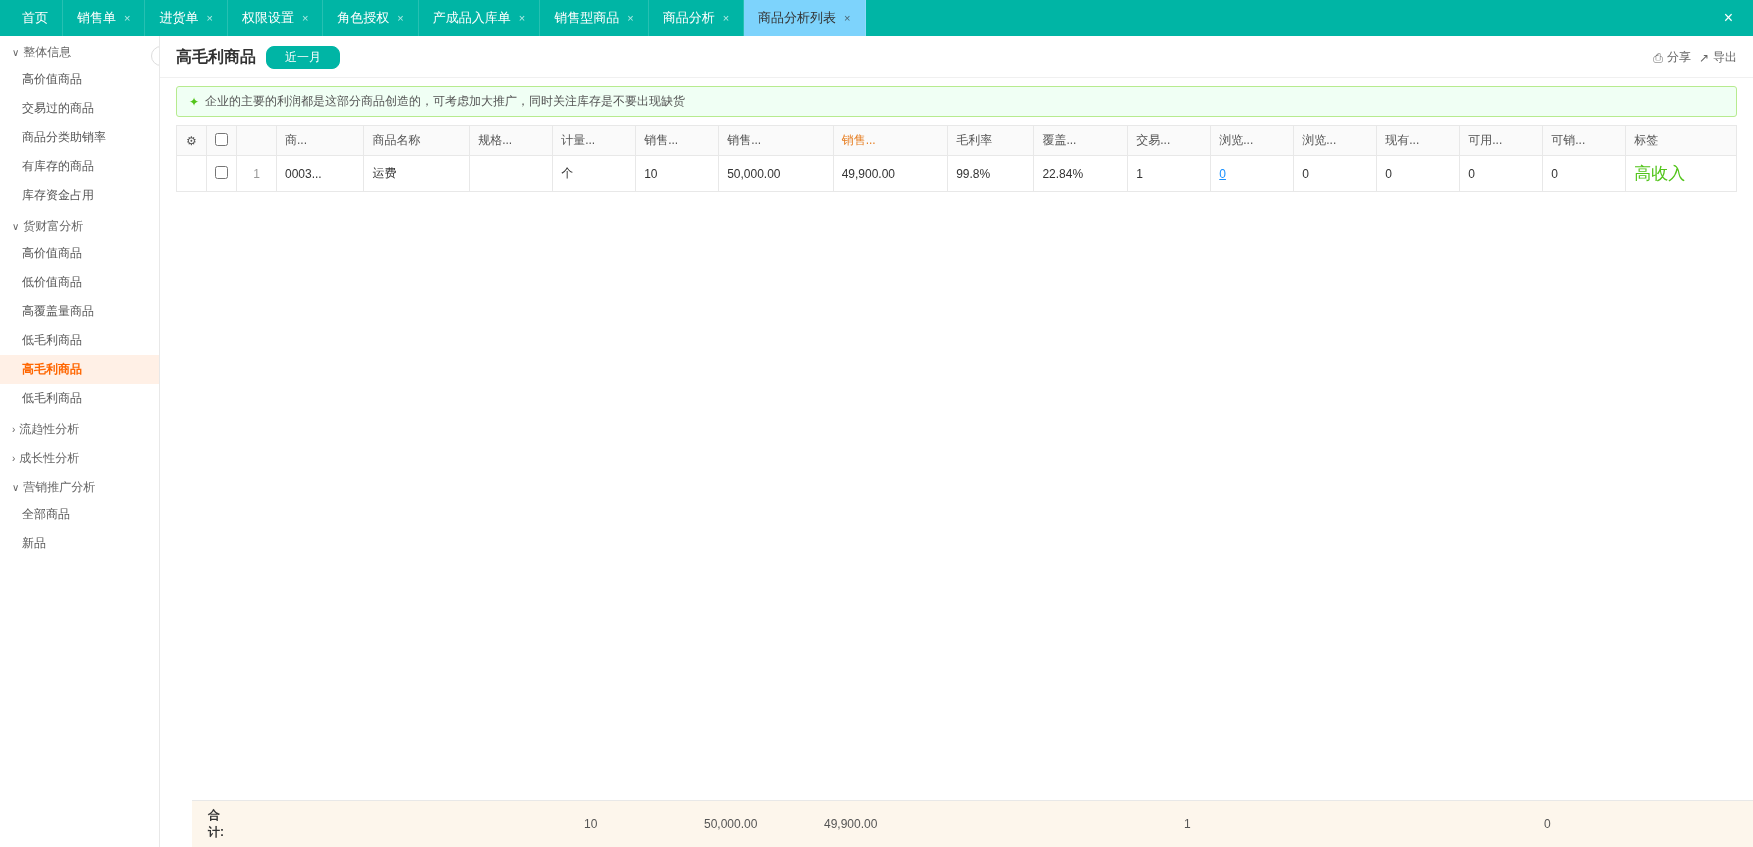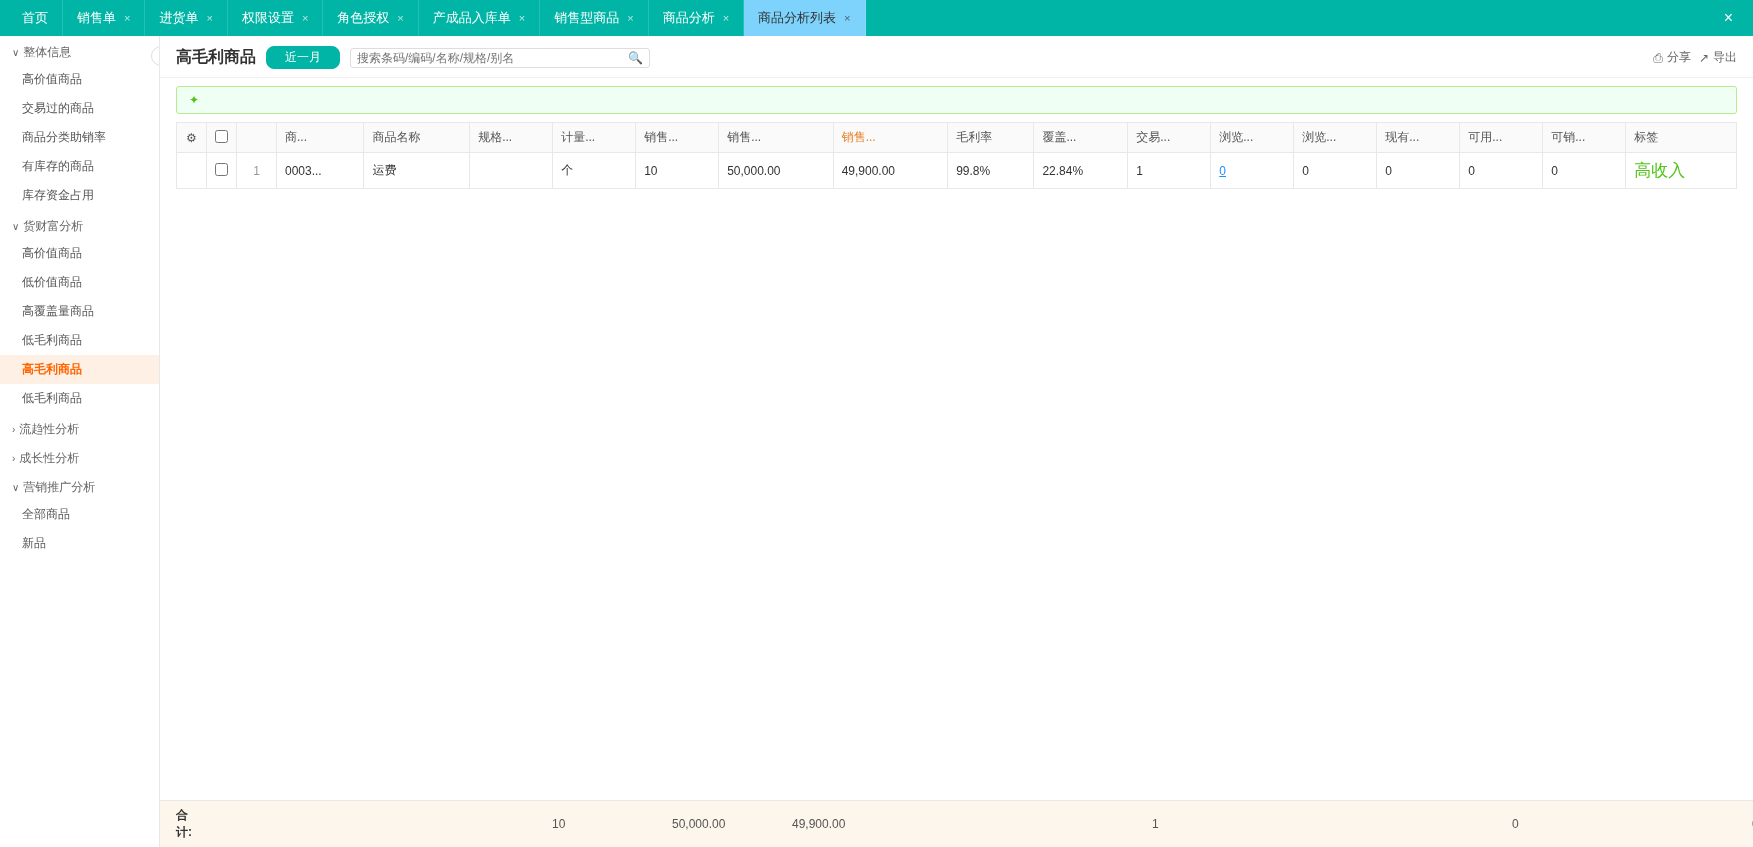--- a/index.html
+++ b/index.html
@@ -380,10 +380,6 @@
     <div class="content-header">
       <span class="content-title">高毛利商品</span>
       <button class="filter-btn active">近一月</button>
-      <div class="search-box">
-        <input class="search-input" placeholder="搜索条码/编码/名称/规格/别名" style="">
-        <span style="color:#999; cursor:pointer;">🔍</span>
-      </div>
       <div class="header-actions">
         <div class="action-btn">
           <span>⎙</span>

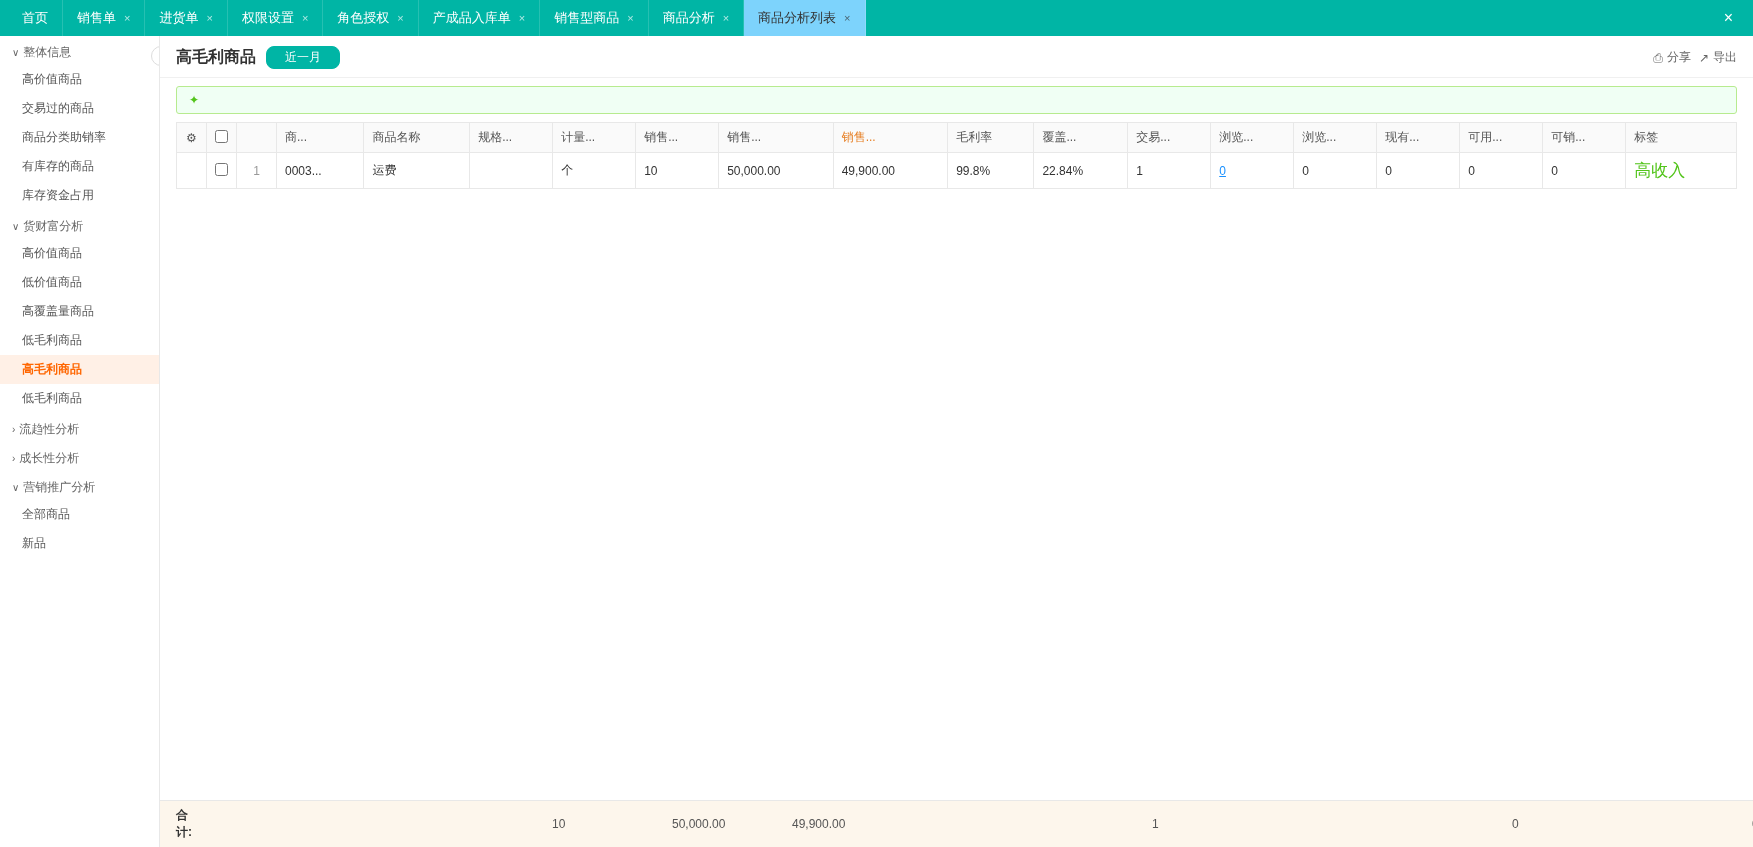--- a/index.html
+++ b/index.html
@@ -394,6 +394,7 @@
 
     <div class="info-banner">
       <span style="color:#52c41a;">✦</span>
+      <span>企业的主要的利润都是这部分商品创造的，可考虑加大推广，同时关注库存是不要出现缺货</span>
     </div>
 
     <div class="table-container">

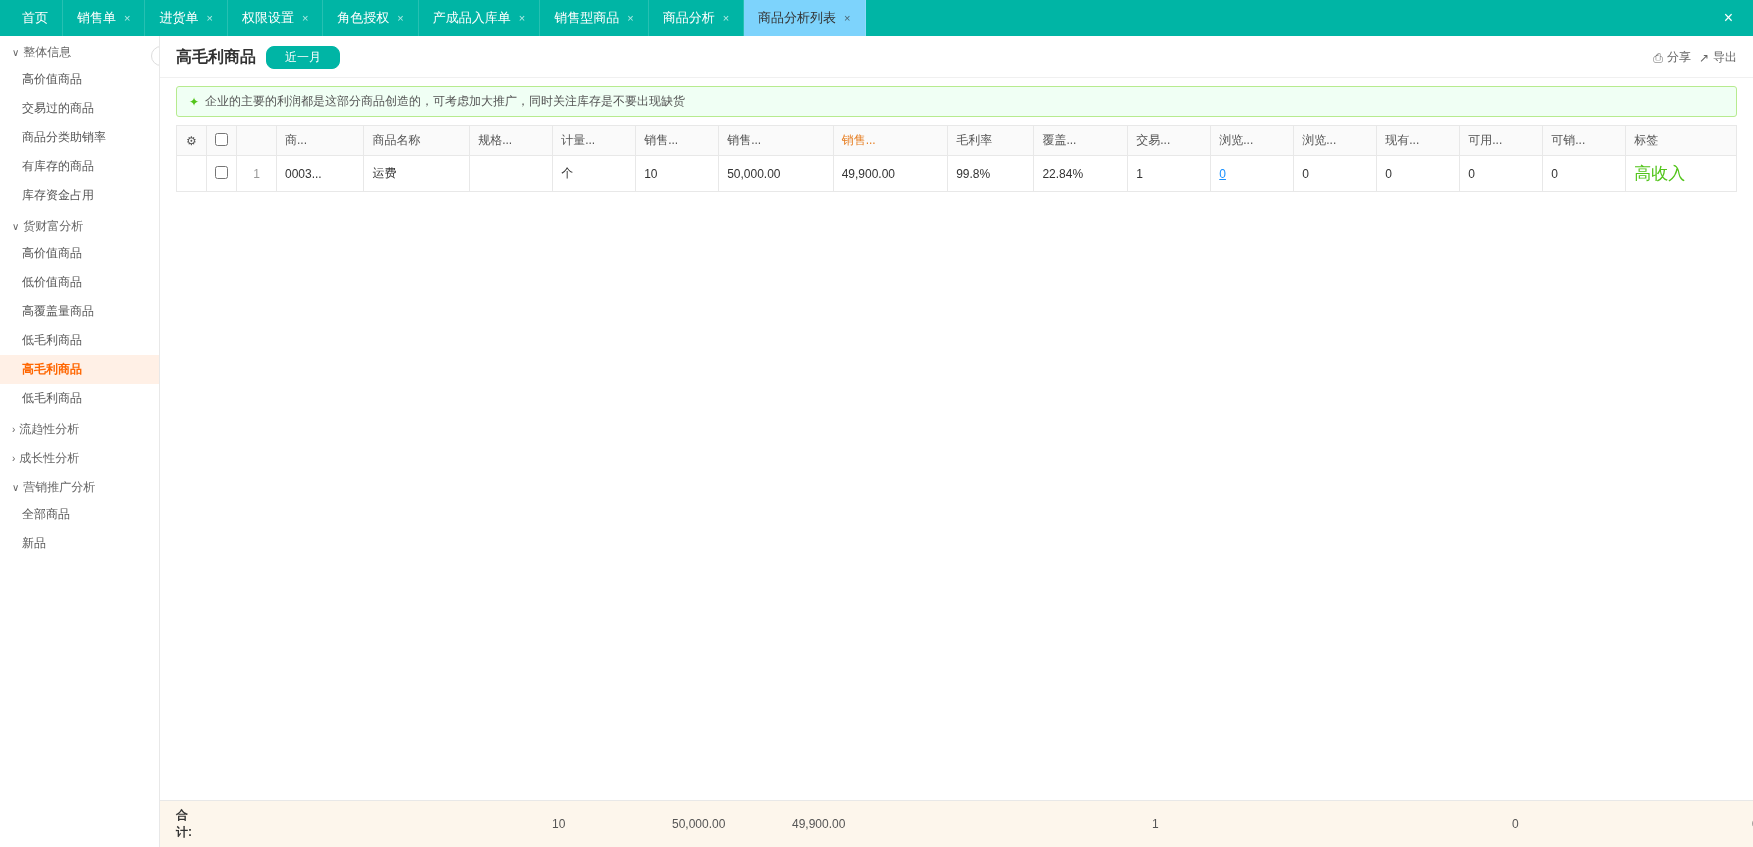--- a/index.html
+++ b/index.html
@@ -236,6 +236,7 @@
       font-size: 12px;
       color: #555;
       min-height: 36px;
+      margin-left: 32px;
     }
     .footer-label {
       color: #333;

